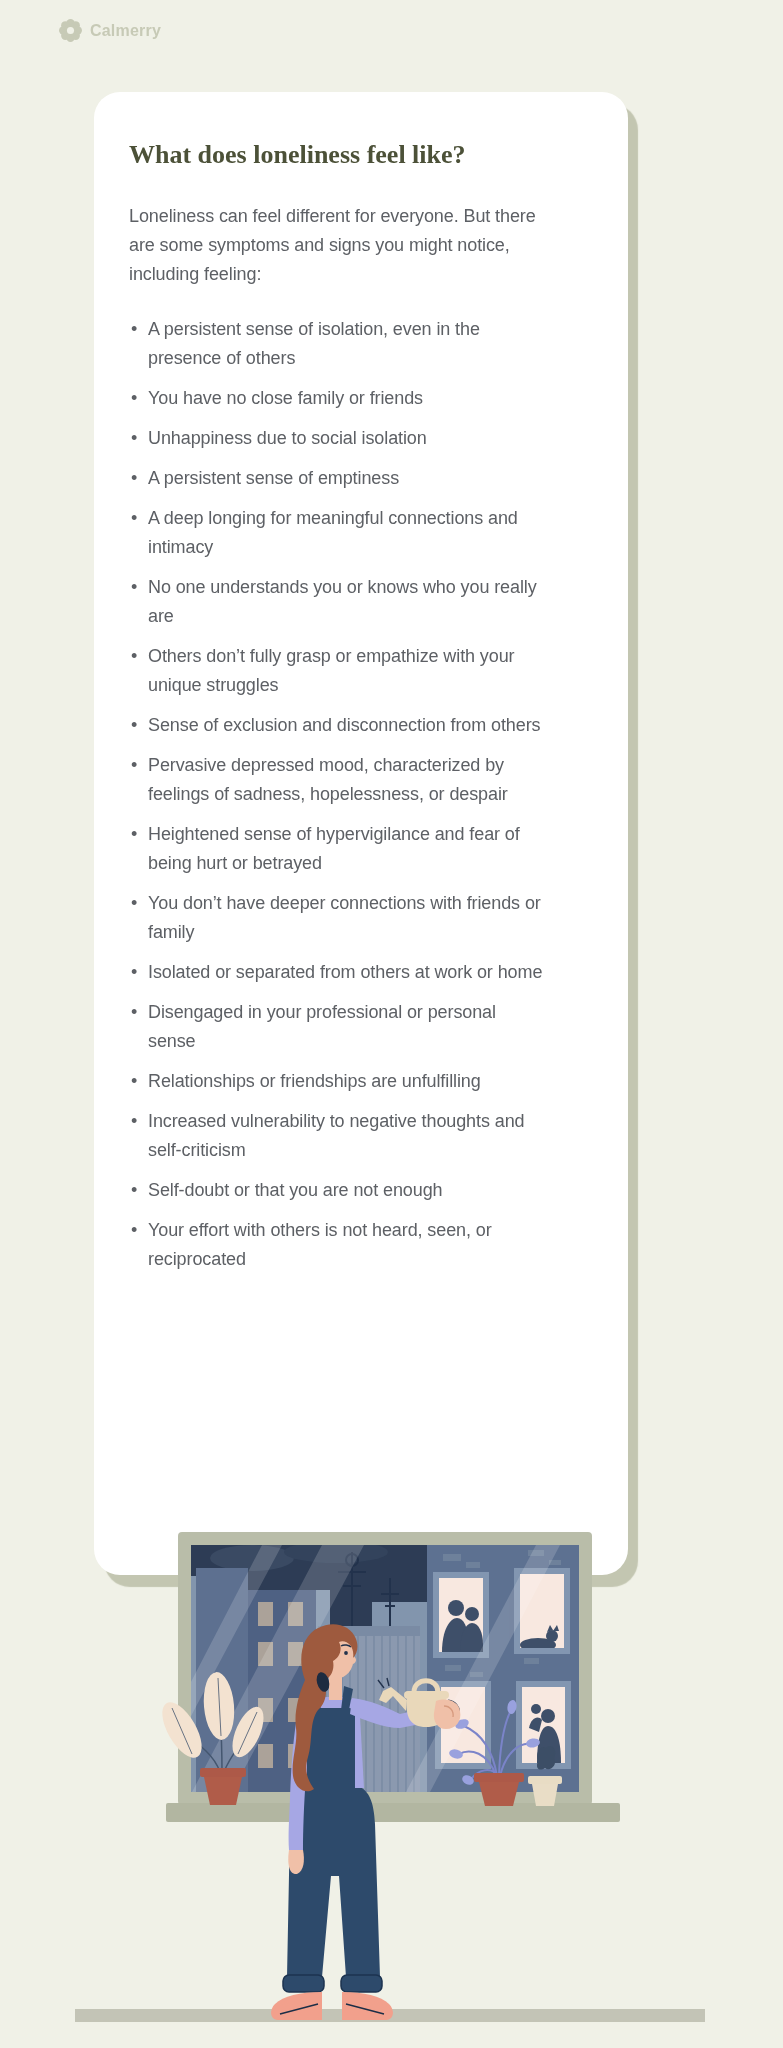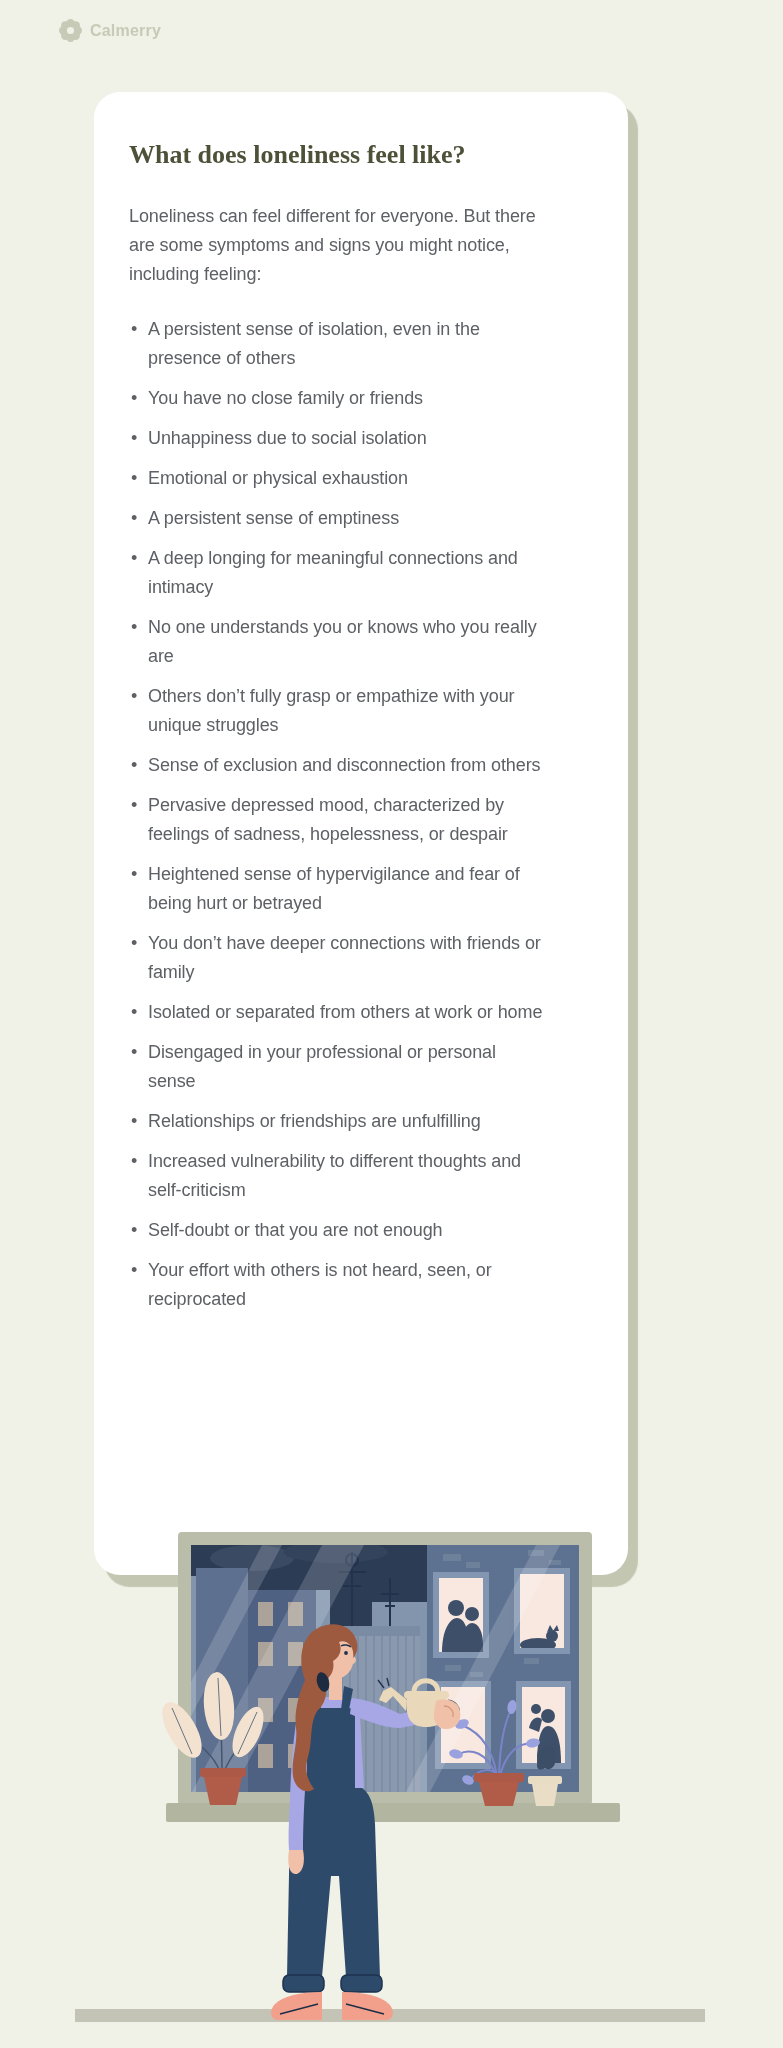--- a/index.html
+++ b/index.html
@@ -65,7 +65,6 @@
       <li>A persistent sense of isolation, even in the presence of others</li>
       <li>You have no close family or friends</li>
       <li>Unhappiness due to social isolation</li>
-      <li>Emotional or physical exhaustion</li>
       <li>A persistent sense of emptiness</li>
       <li>A deep longing for meaningful connections and intimacy</li>
       <li>No one understands you or knows who you really are</li>

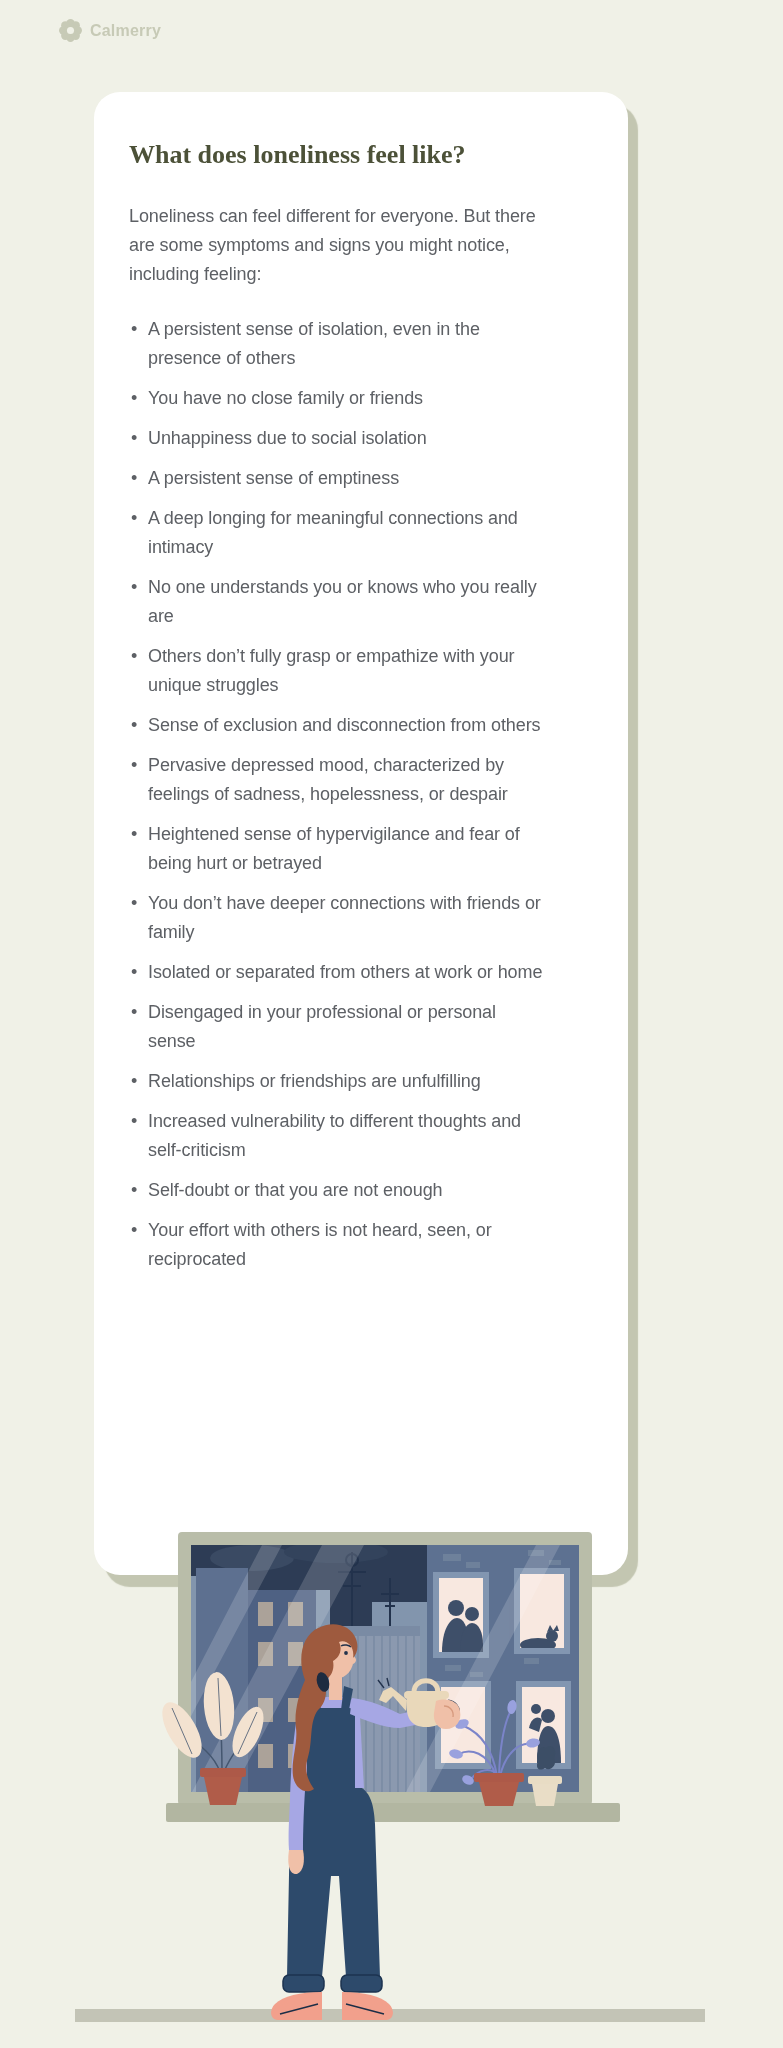--- a/index.html
+++ b/index.html
@@ -76,7 +76,7 @@
       <li>Isolated or separated from others at work or home</li>
       <li>Disengaged in your professional or personal sense</li>
       <li>Relationships or friendships are unfulfilling</li>
-      <li>Increased vulnerability to different thoughts and self-criticism</li>
+      <li>Increased vulnerability to negative thoughts and self-criticism</li>
       <li>Self-doubt or that you are not enough</li>
       <li>Your effort with others is not heard, seen, or reciprocated</li>
     </ul>

